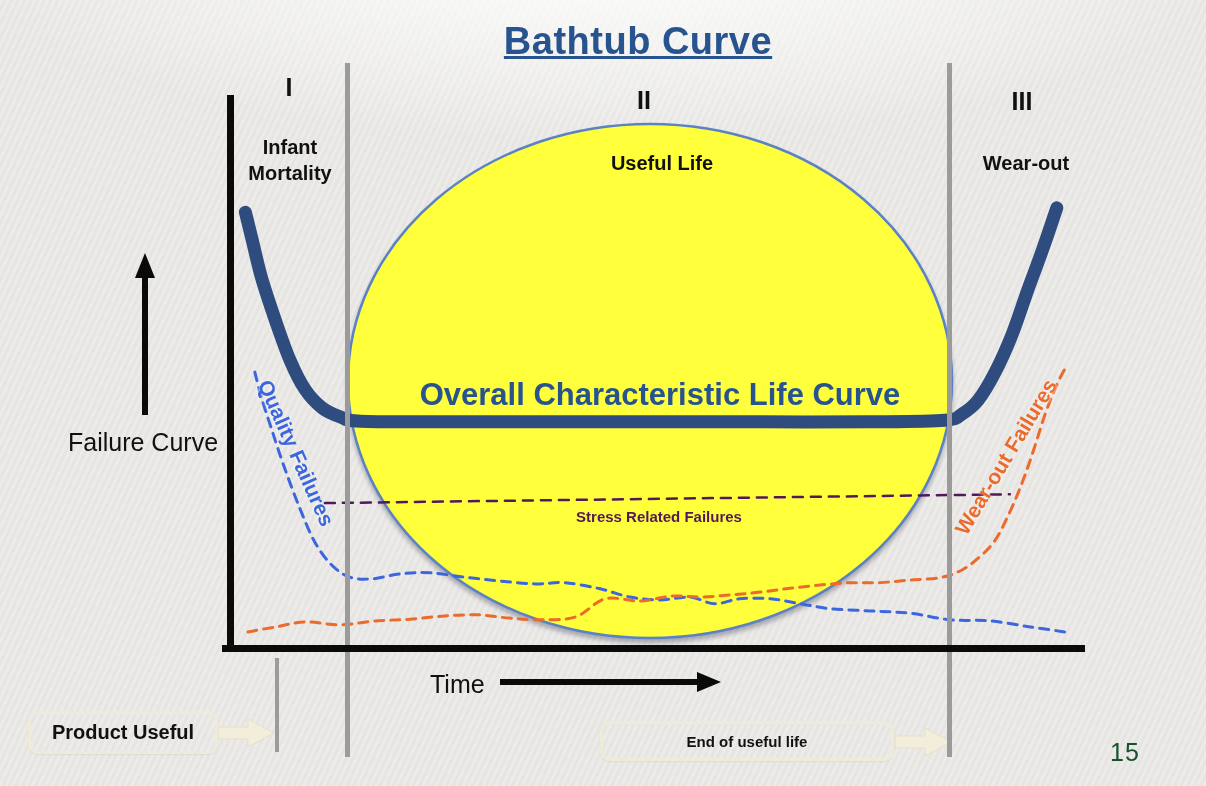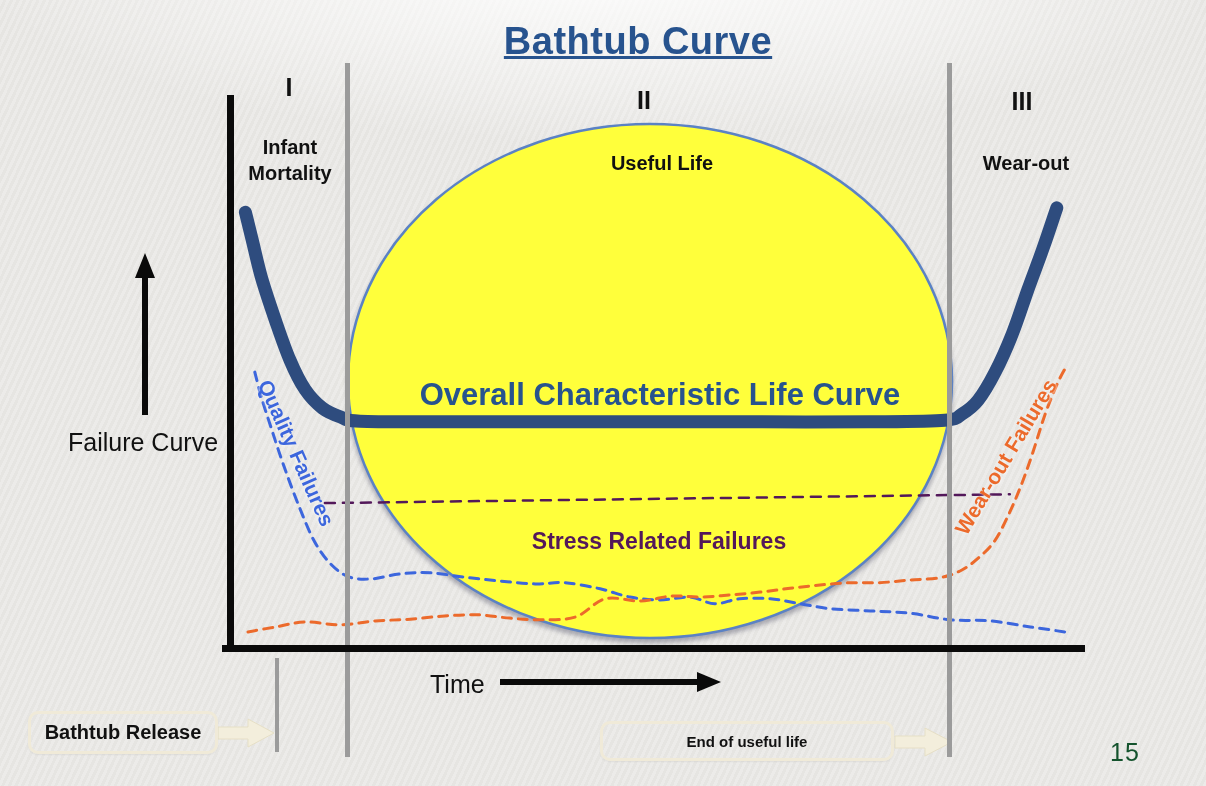--- a/index.html
+++ b/index.html
@@ -28,7 +28,7 @@
   .overall-label { top:377px; left:660px; transform:translateX(-50%);
     font-size:31px; font-weight:700; white-space:nowrap; }
   .stress-label { top:508px; left:659px; transform:translateX(-50%);
-    font-size:23px; font-weight:700; white-space:nowrap;margin-top:20px; }
+    font-size:15px; font-weight:700; white-space:nowrap; }
   .rot-label { font-size:21px; font-weight:700; white-space:nowrap;
     text-shadow:0 1px 3px rgba(255,255,255,.75); }
   #quality-label { left:296px; top:453px; transform:translate(-50%,-50%) rotate(66deg); }

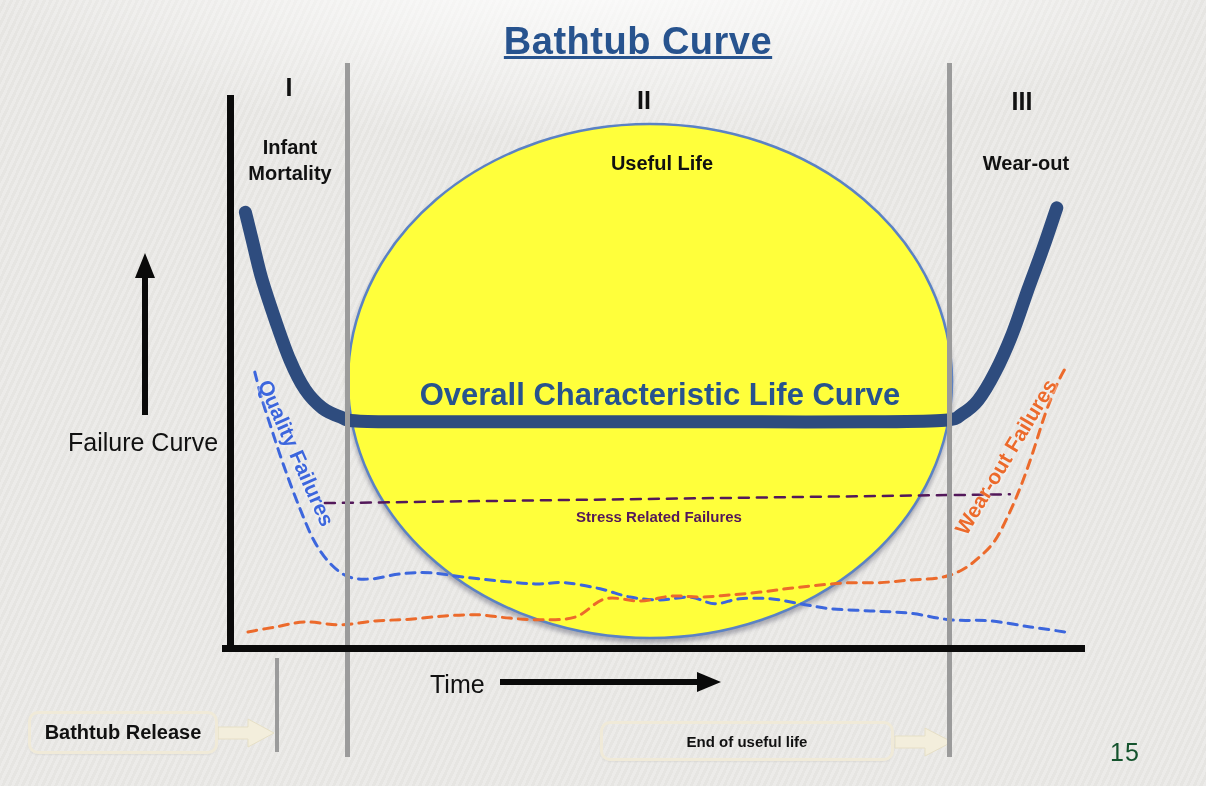--- a/index.html
+++ b/index.html
@@ -93,7 +93,7 @@
 <div class="abs axis-label" id="time-label">Time</div>
 
 <div class="abs callout" id="product-release-box">
-  <span>Bathtub Release</span>
+  <span>Product Useful</span>
 </div>
 <div class="abs callout" id="end-life-box">
   <span>End of useful life</span>

